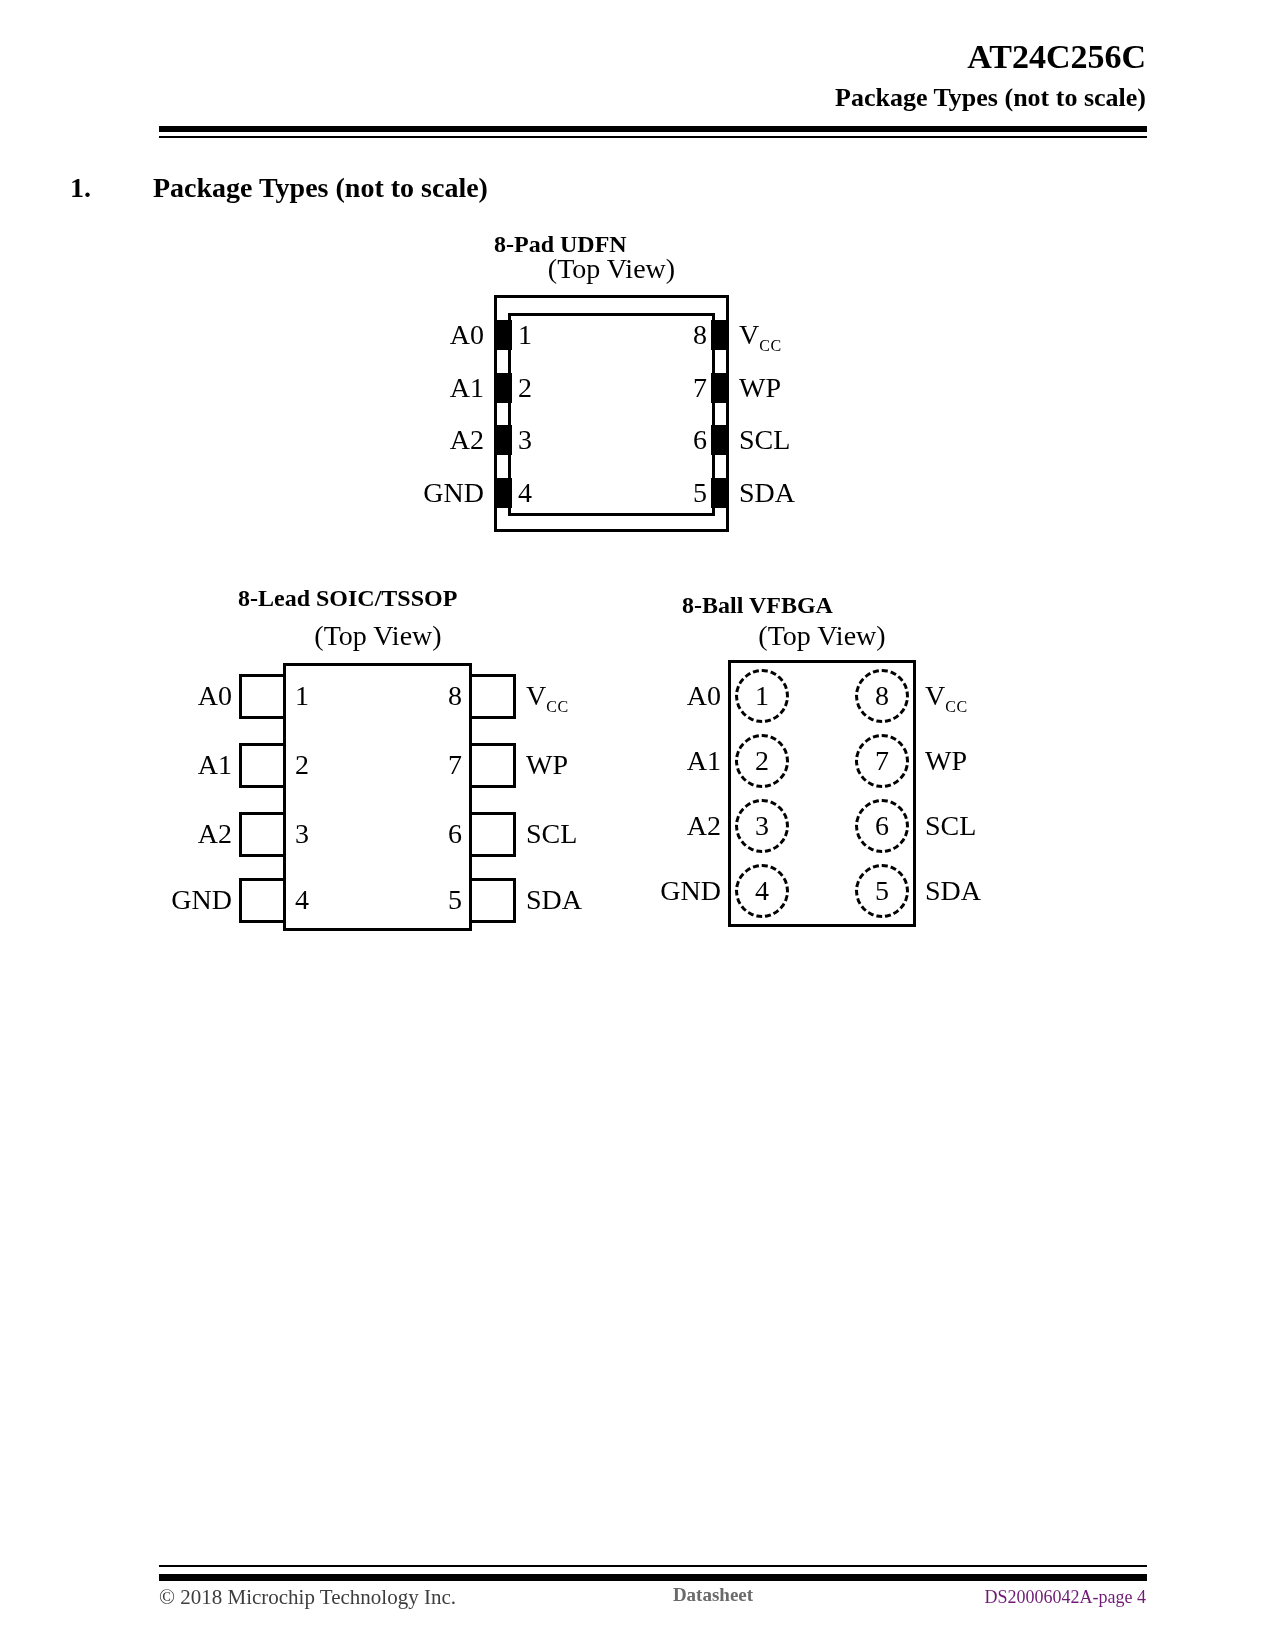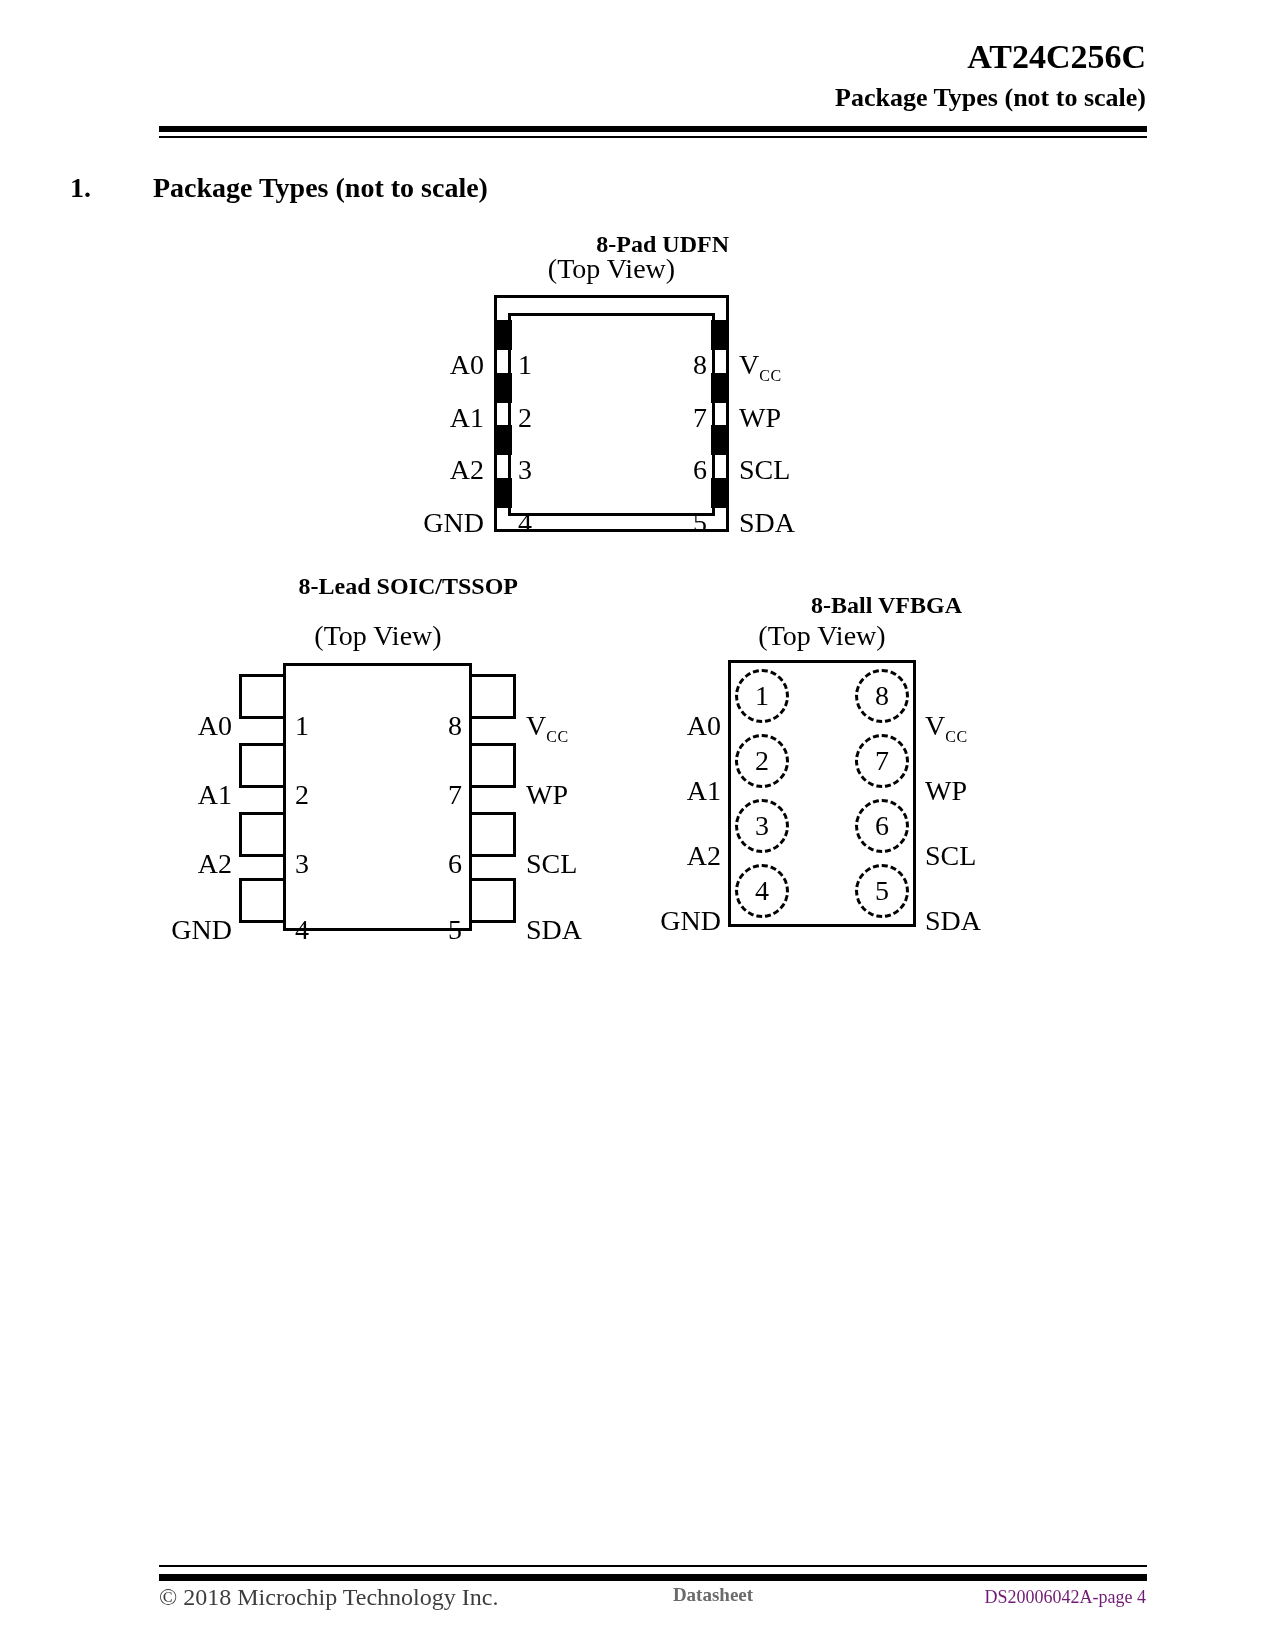--- a/index.html
+++ b/index.html
@@ -16,7 +16,7 @@
   
   .sec{font-size:28px;font-weight:bold;line-height:34px;}
   
-  .d-title{font-size:24px;font-weight:bold;line-height:28px;text-align:right;}
+  .d-title{font-size:24px;font-weight:bold;line-height:28px;text-align:left;}
   .d-sub{font-size:28px;line-height:28px;text-align:center;}
   
   .lbl,.num{font-size:28px;line-height:32px;white-space:nowrap;margin-top:30px;}

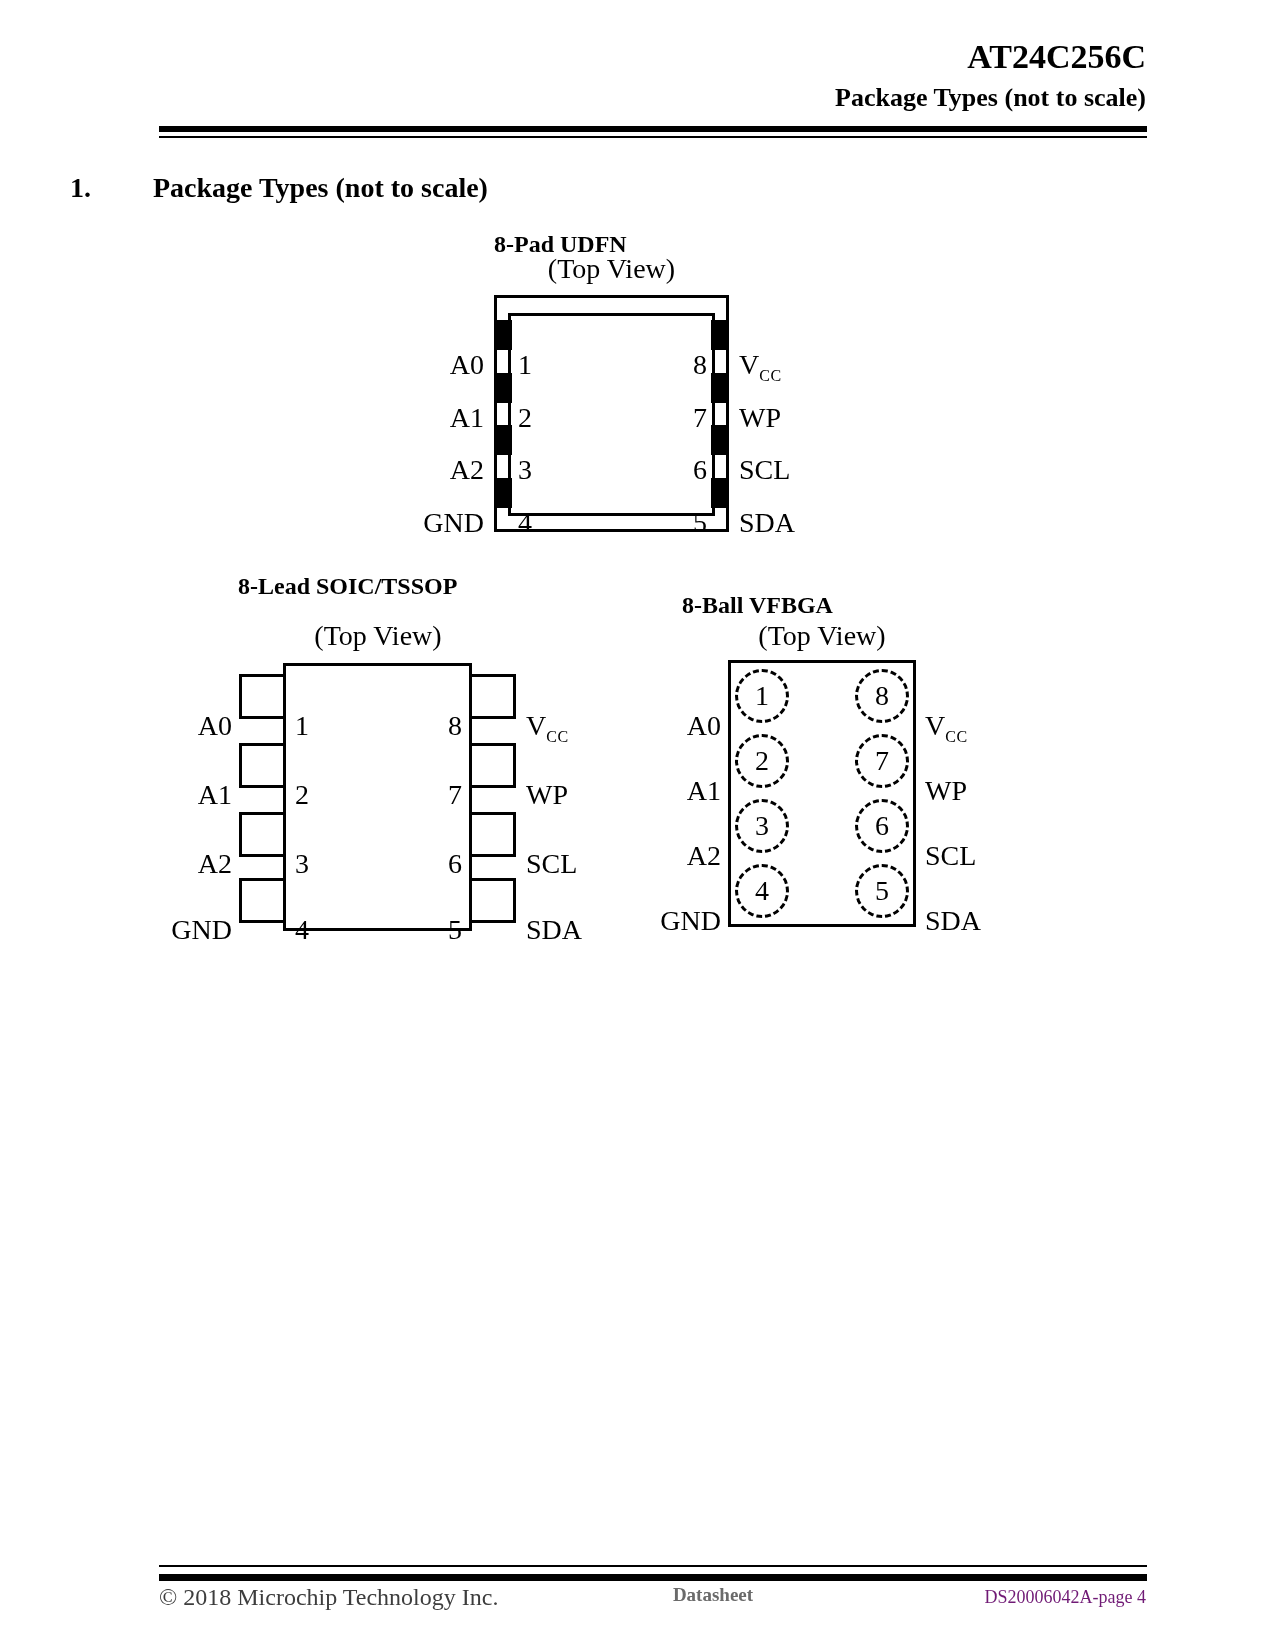--- a/index.html
+++ b/index.html
@@ -19,7 +19,7 @@
   .d-title{font-size:24px;font-weight:bold;line-height:28px;text-align:left;}
   .d-sub{font-size:28px;line-height:28px;text-align:center;}
   
-  .lbl,.num{font-size:28px;line-height:32px;white-space:nowrap;margin-top:30px;}
+  .lbl,.num{font-size:28px;line-height:32px;white-space:nowrap;}
   .ra{text-align:right;}
   .sub{font-size:16px;vertical-align:-7px;letter-spacing:0.5px;}
   

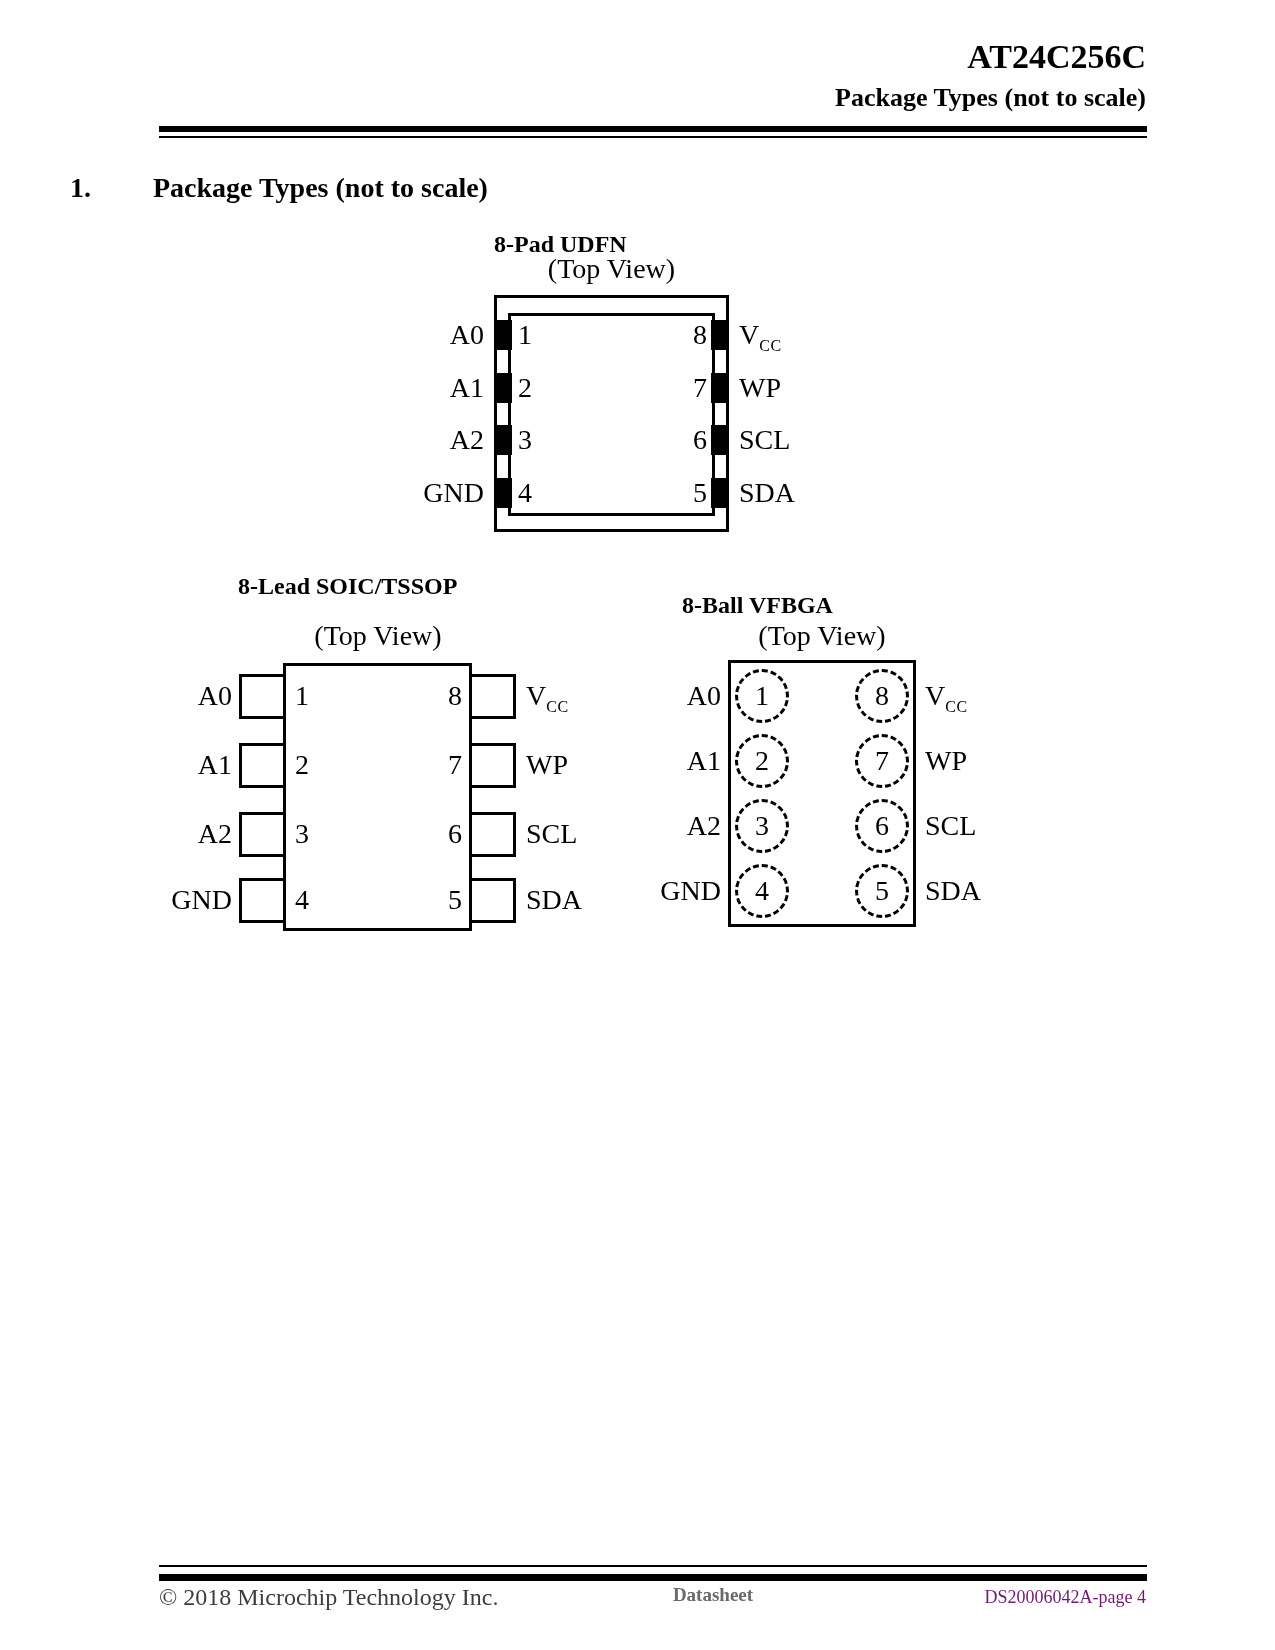--- a/index.html
+++ b/index.html
@@ -99,7 +99,7 @@
 
   
   <div class="wrap">
-    <div class="abs d-title" style="left:238px;top:572px;width:280px">8-Lead SOIC/TSSOP</div>
+    <div class="abs d-title" style="left:238px;top:584px;width:280px">8-Lead SOIC/TSSOP</div>
     <div class="abs d-sub" style="left:238px;top:622px;width:280px">(Top View)</div>
     <div class="abs rect" style="left:283px;top:663px;width:189px;height:268px"></div>
 

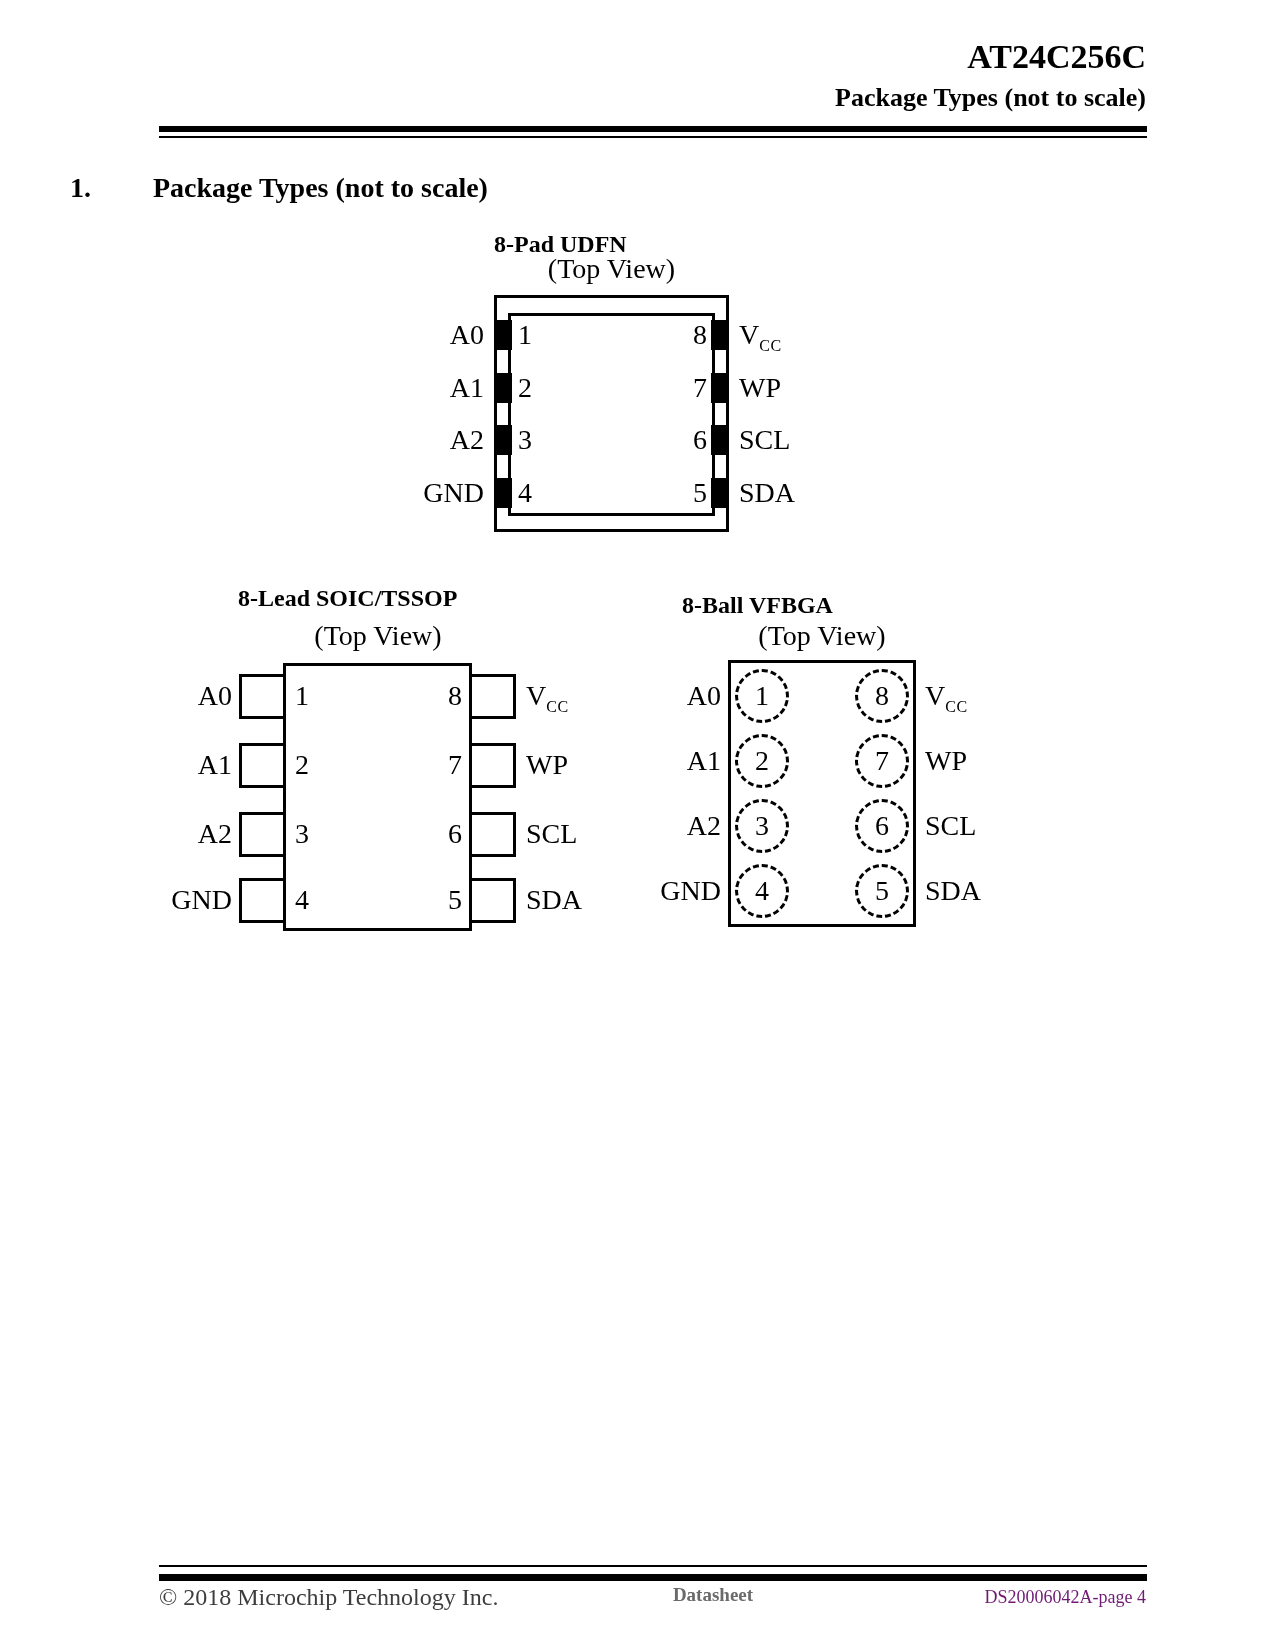--- a/index.html
+++ b/index.html
@@ -29,7 +29,7 @@
   .ball{width:54px;height:54px;border:3px dashed #000;border-radius:50%;box-sizing:border-box;
         display:flex;align-items:center;justify-content:center;font-size:28px;background:#fff;}
   
-  .f-copy{font-size:24px;line-height:24px;color:#3d3d3d;}
+  .f-copy{font-size:21px;line-height:24px;color:#3d3d3d;}
   .f-center{font-size:19px;line-height:24px;font-weight:bold;color:#6a6a6a;text-align:center;}
   .f-right{font-size:18px;line-height:24px;color:#701a75;text-align:right;}
 </style>

